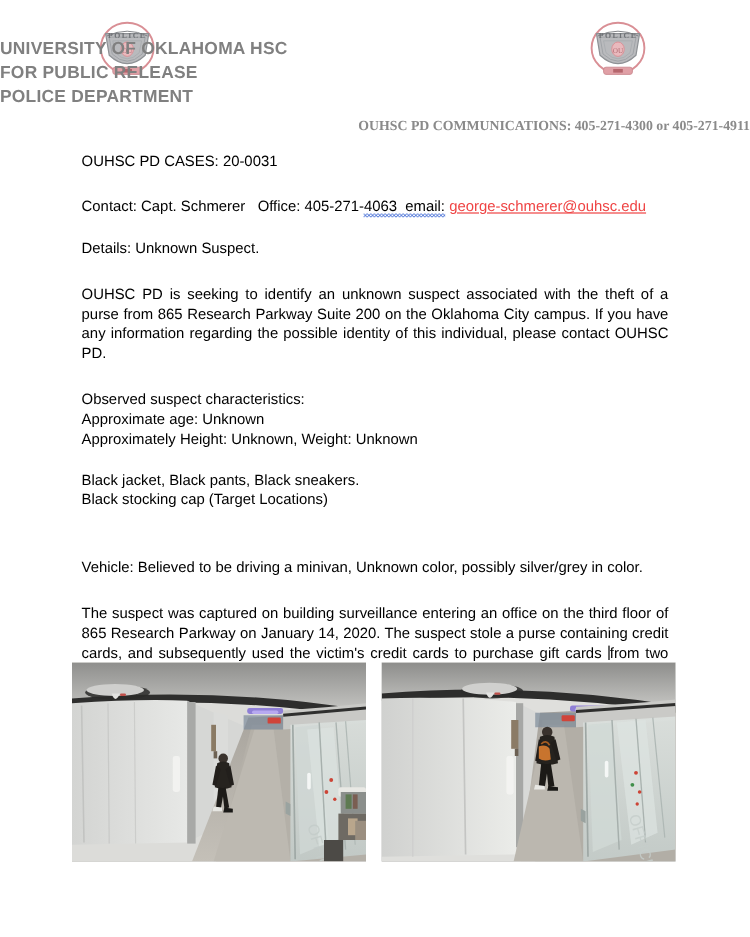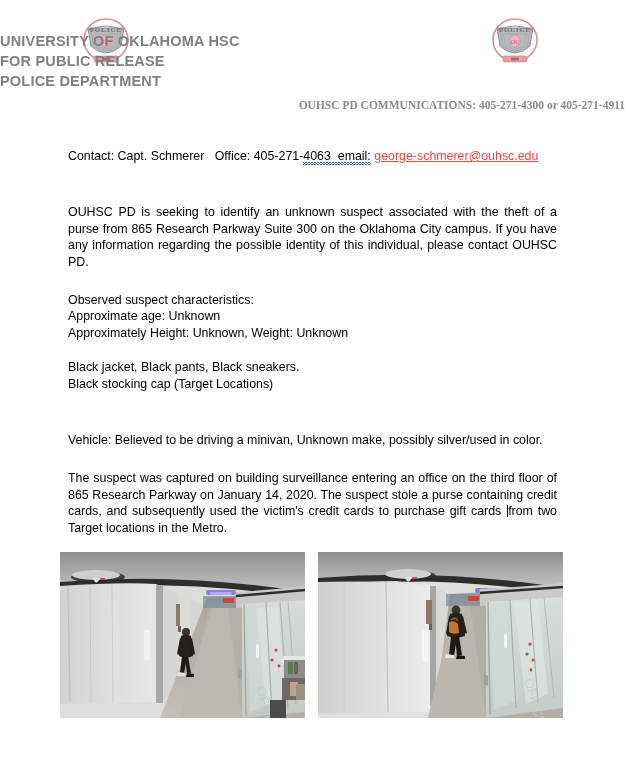--- a/index.html
+++ b/index.html
@@ -173,6 +173,7 @@
 
 <div class="doc-body">
 
+  <div class="p">OUHSC PD CASES: 20-0031</div>
 
   <div class="gap-22"></div>
 

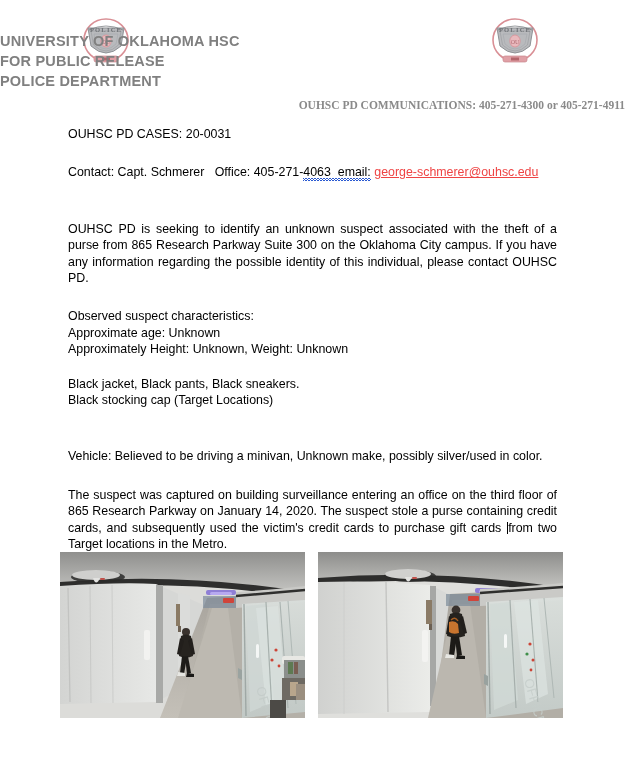--- a/index.html
+++ b/index.html
@@ -184,6 +184,7 @@
 
   <div class="gap-18"></div>
 
+  <div class="p">Details: Unknown Suspect.</div>
 
   <div class="gap-22"></div>
 

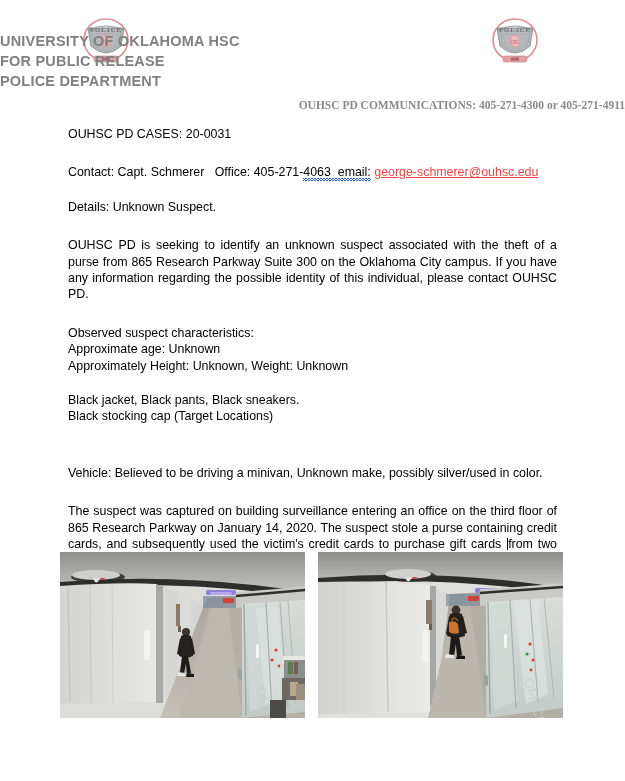--- a/index.html
+++ b/index.html
@@ -188,7 +188,7 @@
 
   <div class="gap-22"></div>
 
-  <div class="p justify">OUHSC PD is seeking to identify an unknown suspect associated with the theft of a purse from 865 Research Parkway Suite 300 on the Oklahoma City campus. If you have any information regarding the possible identity of this  individual, please contact OUHSC PD.</div>
+  <div class="p justify">OUHSC PD is seeking to identify an unknown suspect associated with the theft of a purse from 865 Research Parkway Suite 200 on the Oklahoma City campus. If you have any information regarding the possible identity of this  individual, please contact OUHSC PD.</div>
 
   <div class="gap-22"></div>
 

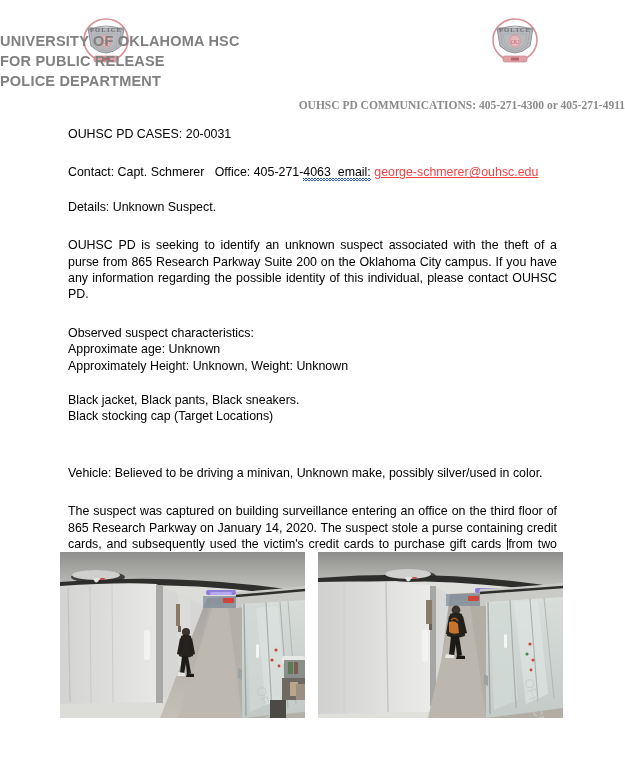--- a/index.html
+++ b/index.html
@@ -204,7 +204,7 @@
   <div class="gap-26"></div>
   <div class="gap-14"></div>
 
-  <div class="p">Vehicle: Believed to be driving a minivan, Unknown make, possibly silver/used in color.</div>
+  <div class="p">Vehicle: Believed to be driving a minivan, Unknown color, possibly silver/grey in color.</div>
 
   <div class="gap-22"></div>
 

